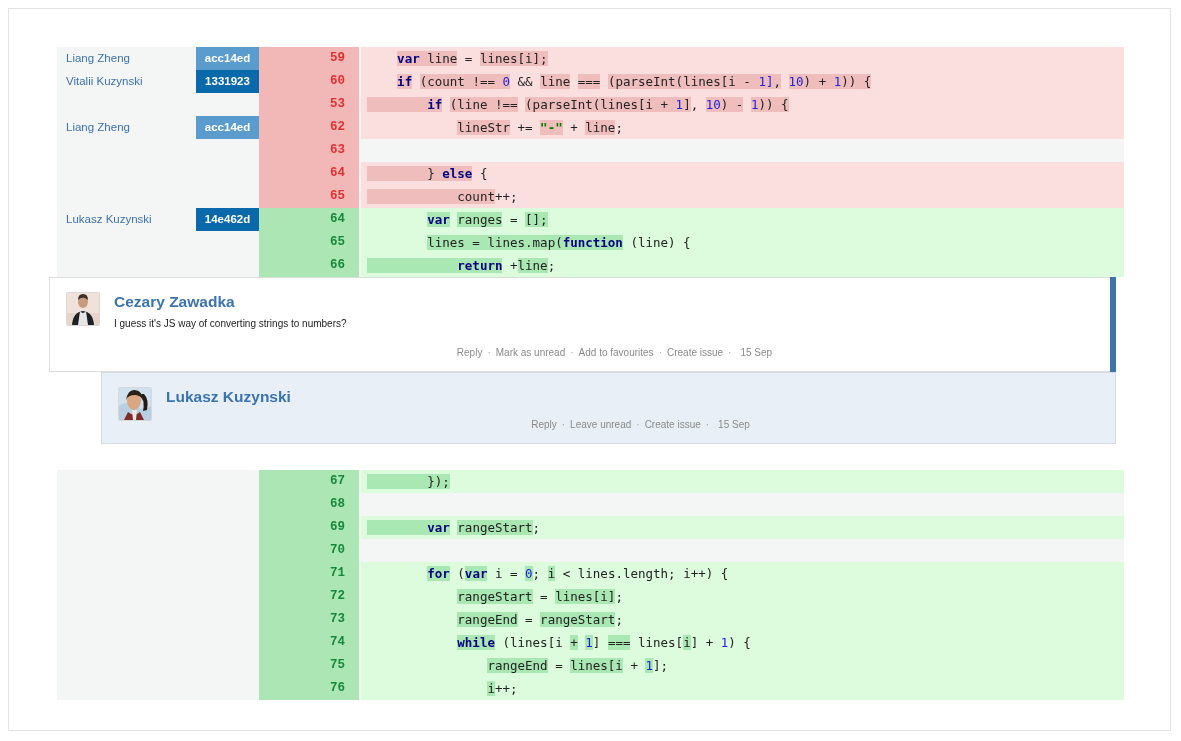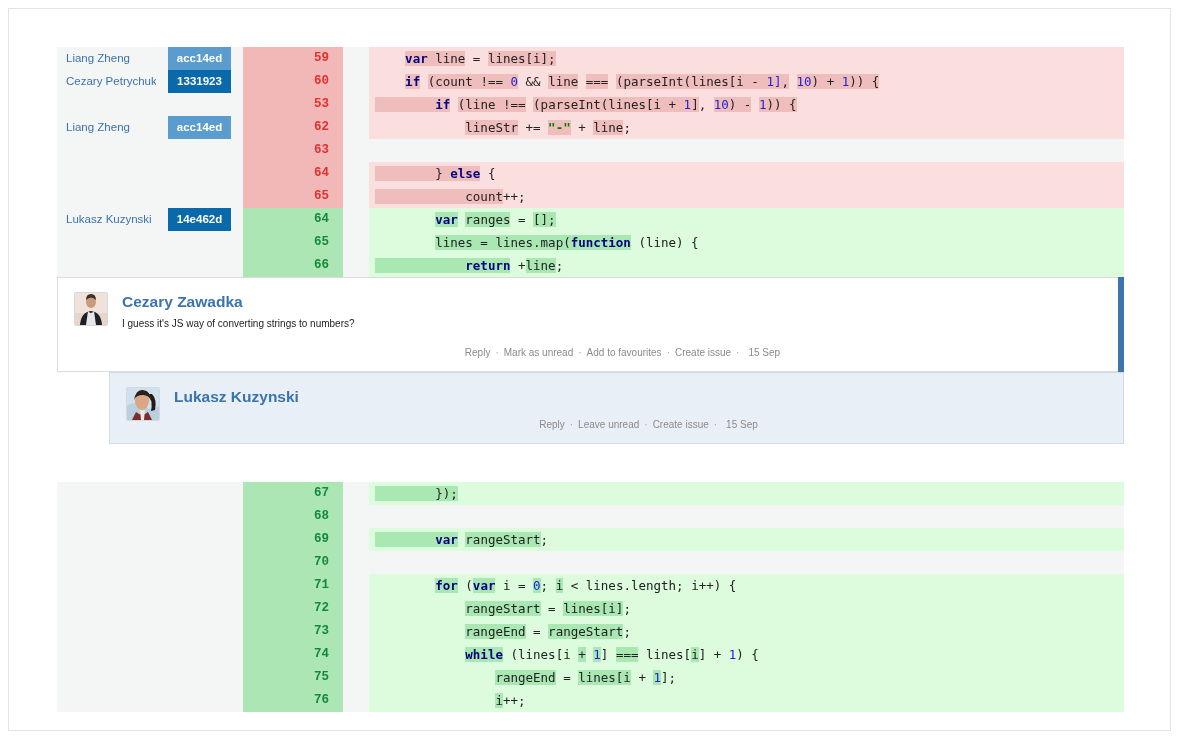--- a/index.html
+++ b/index.html
@@ -16,7 +16,7 @@
 
   
   .diff{position:absolute;left:48px;width:1067px;background:#f4f5f5;}
-  .row{display:flex;height:23px;align-items:center;font-size:0;white-space:nowrap;gap:12px;}
+  .row{display:flex;height:23px;align-items:center;font-size:0;white-space:nowrap;}
   .c-author{
     width:99px;flex:0 0 99px;background:#f4f5f5;color:#3b73af;
     font-size:11.5px;font-family:"Liberation Sans",sans-serif;

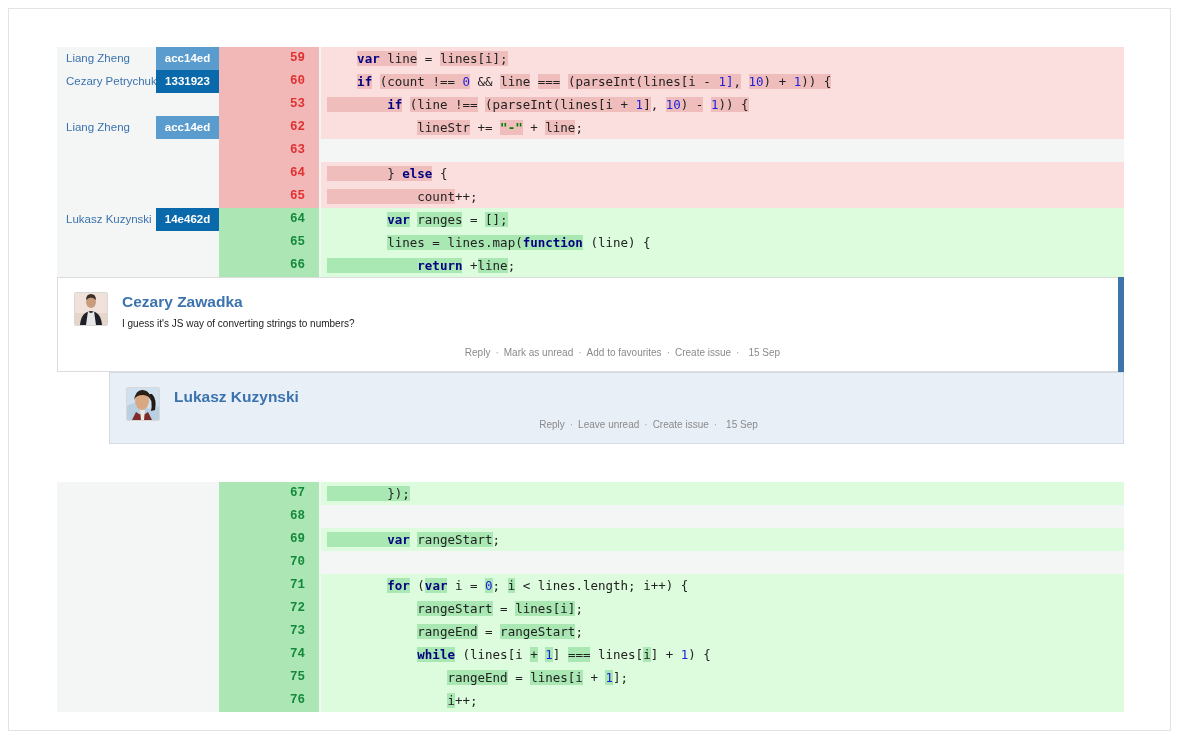--- a/index.html
+++ b/index.html
@@ -25,7 +25,7 @@
   .c-hash{
     width:63px;flex:0 0 63px;color:#ffffff;font-size:11.5px;font-weight:bold;
     font-family:"Liberation Sans",sans-serif;line-height:23px;text-align:center;
-    box-sizing:border-box;overflow:hidden;
+    box-sizing:border-box;overflow:hidden;margin-left:40px;
   }
   .hash-light{background:#5a9ccd;}
   .hash-dark{background:#0a69ab;}

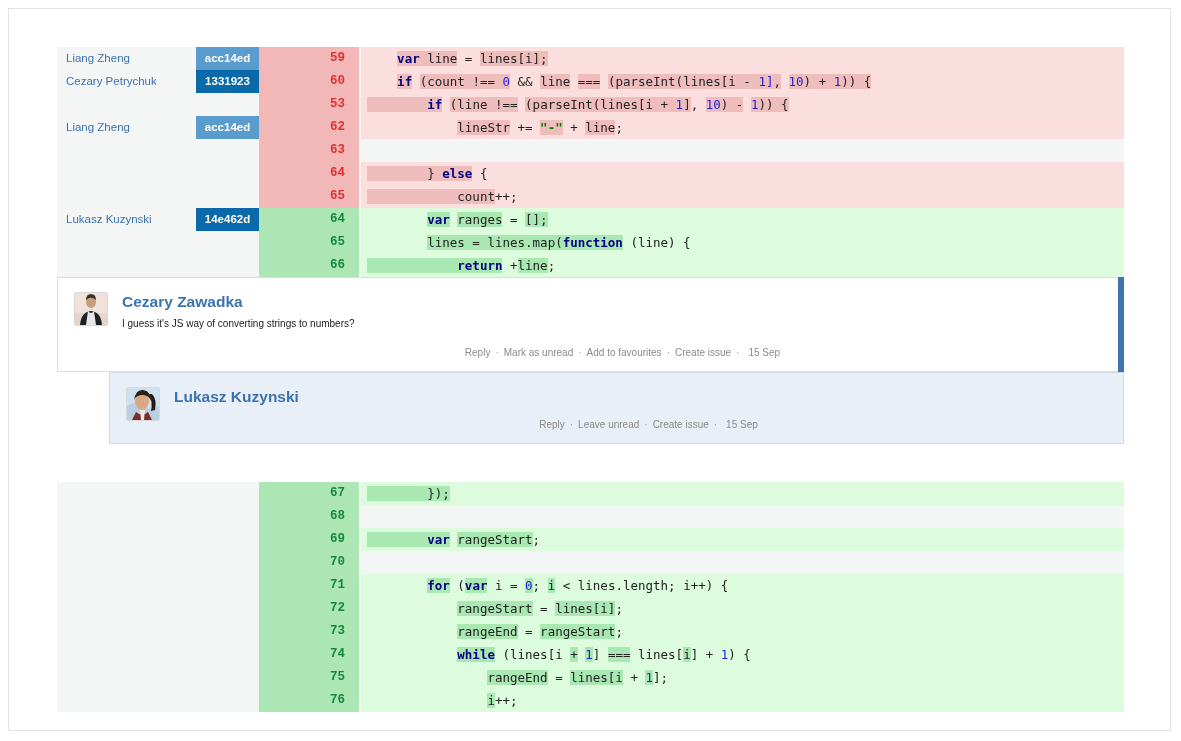--- a/index.html
+++ b/index.html
@@ -101,7 +101,7 @@
         <div class="c-code"><span>&nbsp;&nbsp;&nbsp;&nbsp;</span><span class="kw hl">var</span><span class="hl">&nbsp;</span><span class="hl">line</span><span>&nbsp;=&nbsp;</span><span class="hl">lines[i];</span></div>
       </div>
       <div class="row del">
-        <div class="c-author">Cezary Petrychuk</div>
+        <div class="c-author">Vitalii Kuzynski</div>
         <div class="c-hash hash-dark">1331923</div>
         <div class="c-num">60</div>
         <div class="c-bar"></div>

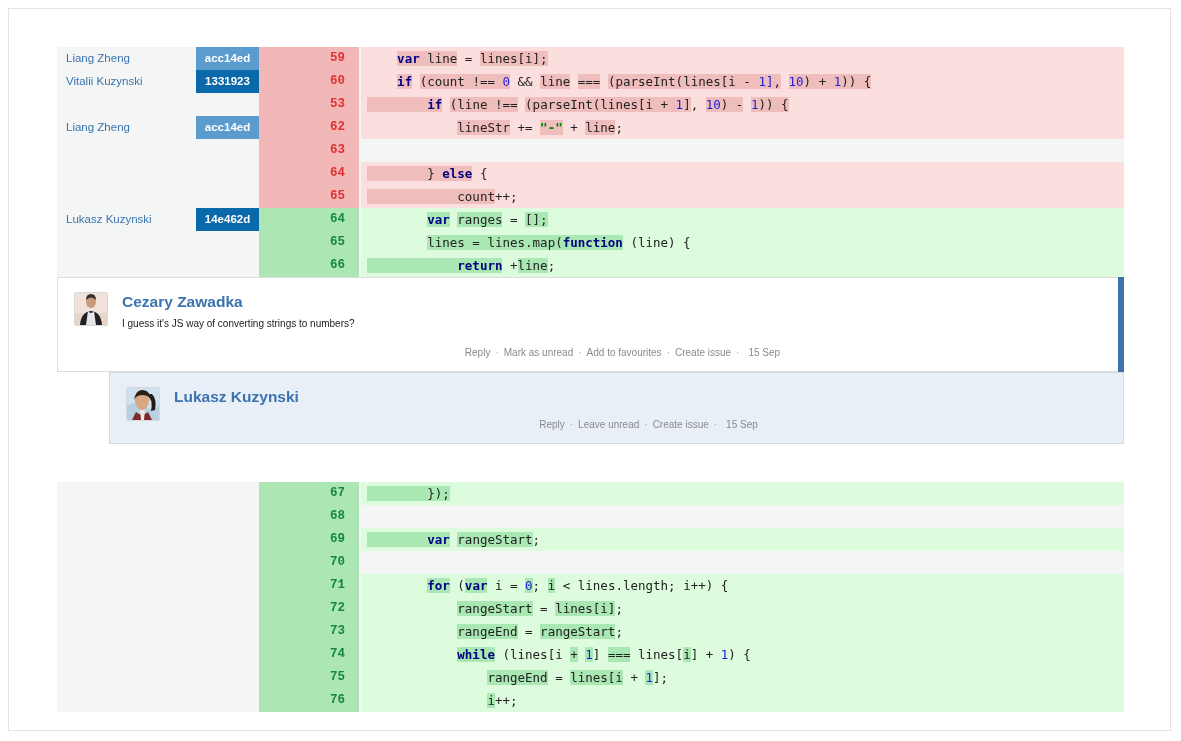--- a/index.html
+++ b/index.html
@@ -57,7 +57,7 @@
   .str{color:#008000;font-weight:bold;}
 
   
-  .comment-zone{position:absolute;left:48px;width:1067px;background:#ffffff;}
+  .comment-zone{position:absolute;left:40px;width:1067px;background:#ffffff;}
   .comment-card{
     position:relative;background:#ffffff;border:1px solid #dcdcdc;
     box-sizing:border-box;

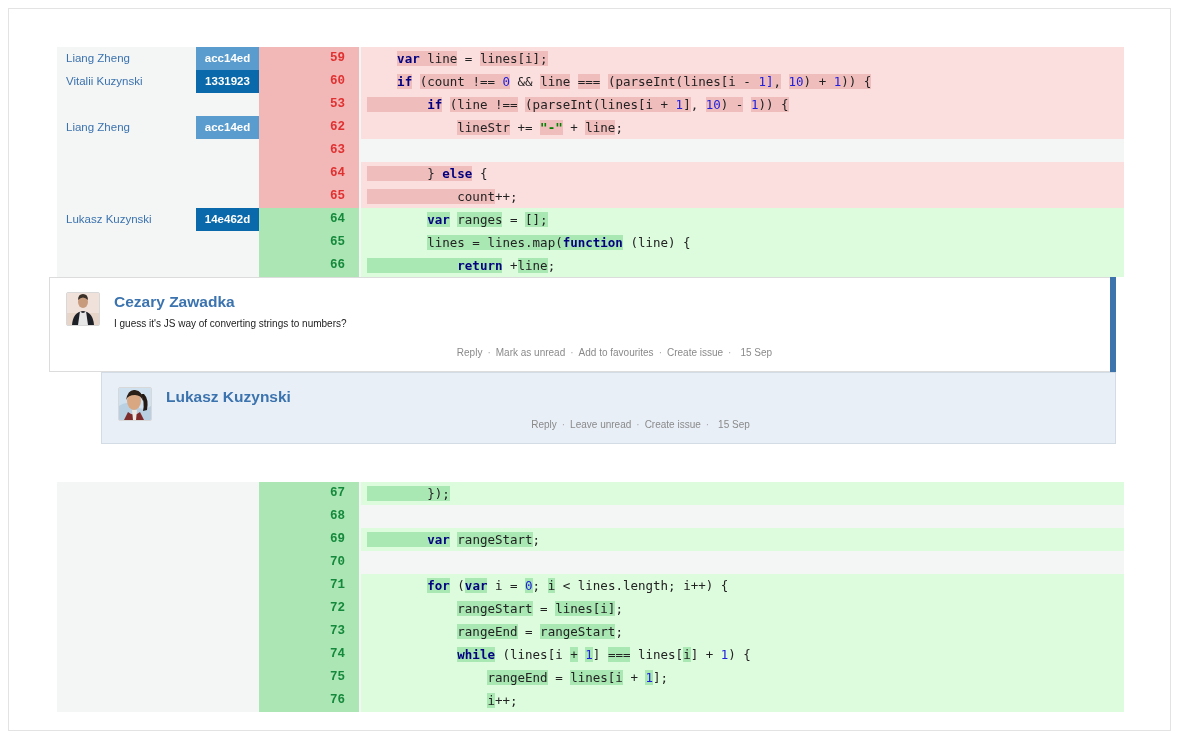--- a/index.html
+++ b/index.html
@@ -206,7 +206,7 @@
       </div>
     </div>
 
-  <div class="diff" id="diff-bottom" style="top:473px;">
+  <div class="diff" id="diff-bottom" style="top:461px;">
       <div class="row add">
         <div class="c-author"></div>
         <div class="c-hash hash-dark"></div>

